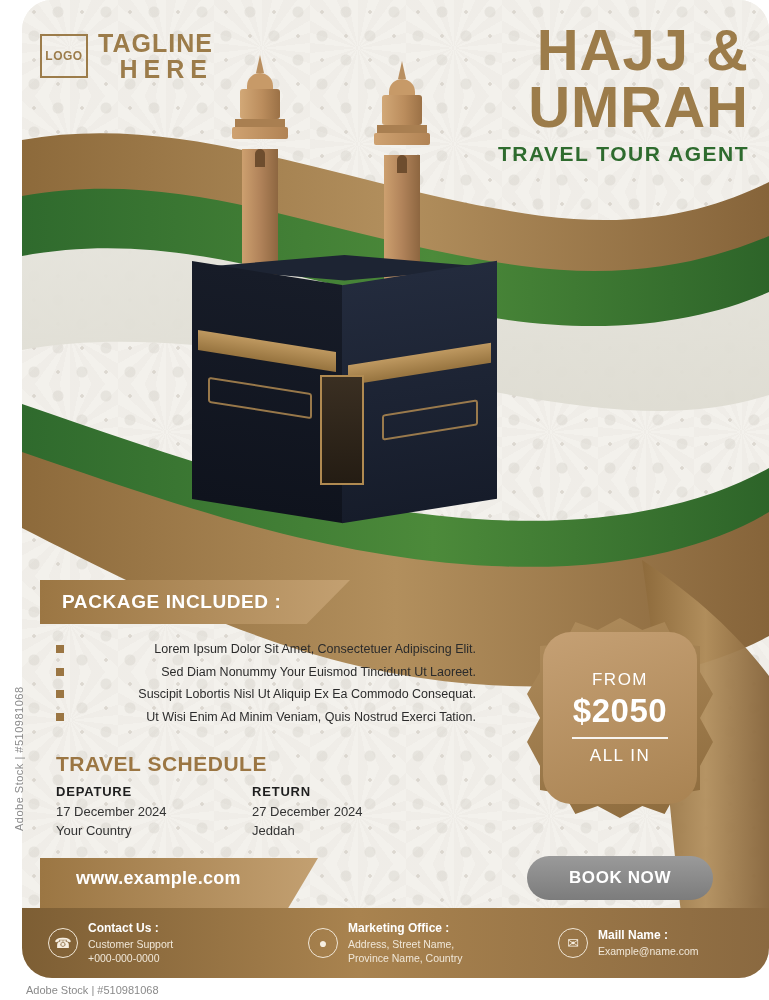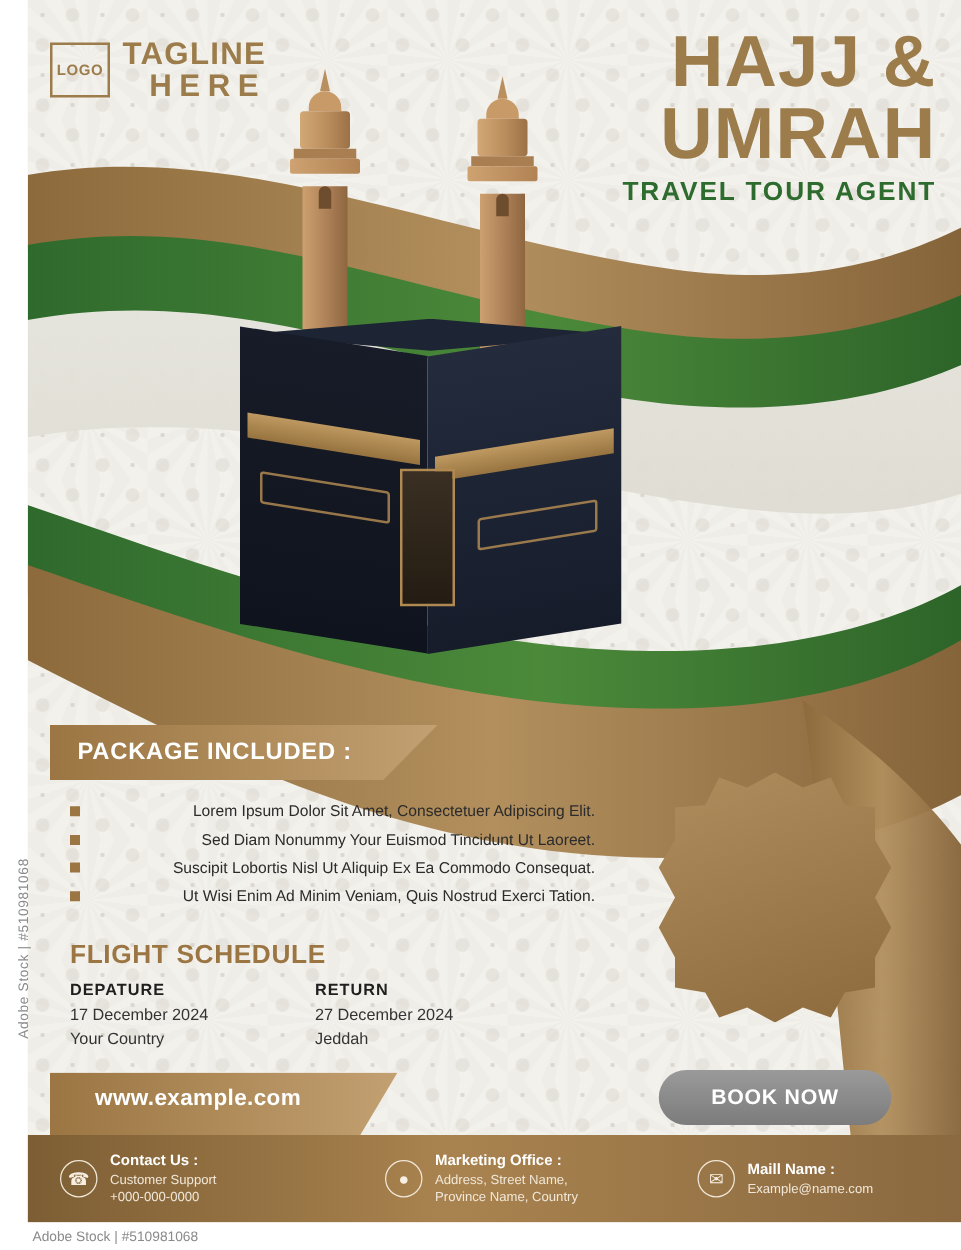--- a/index.html
+++ b/index.html
@@ -44,6 +44,7 @@
     width: 747px; height: 978px;
     background: #f4f2ed;
     overflow: hidden;
+    border-radius: 30px;
   }
 
   

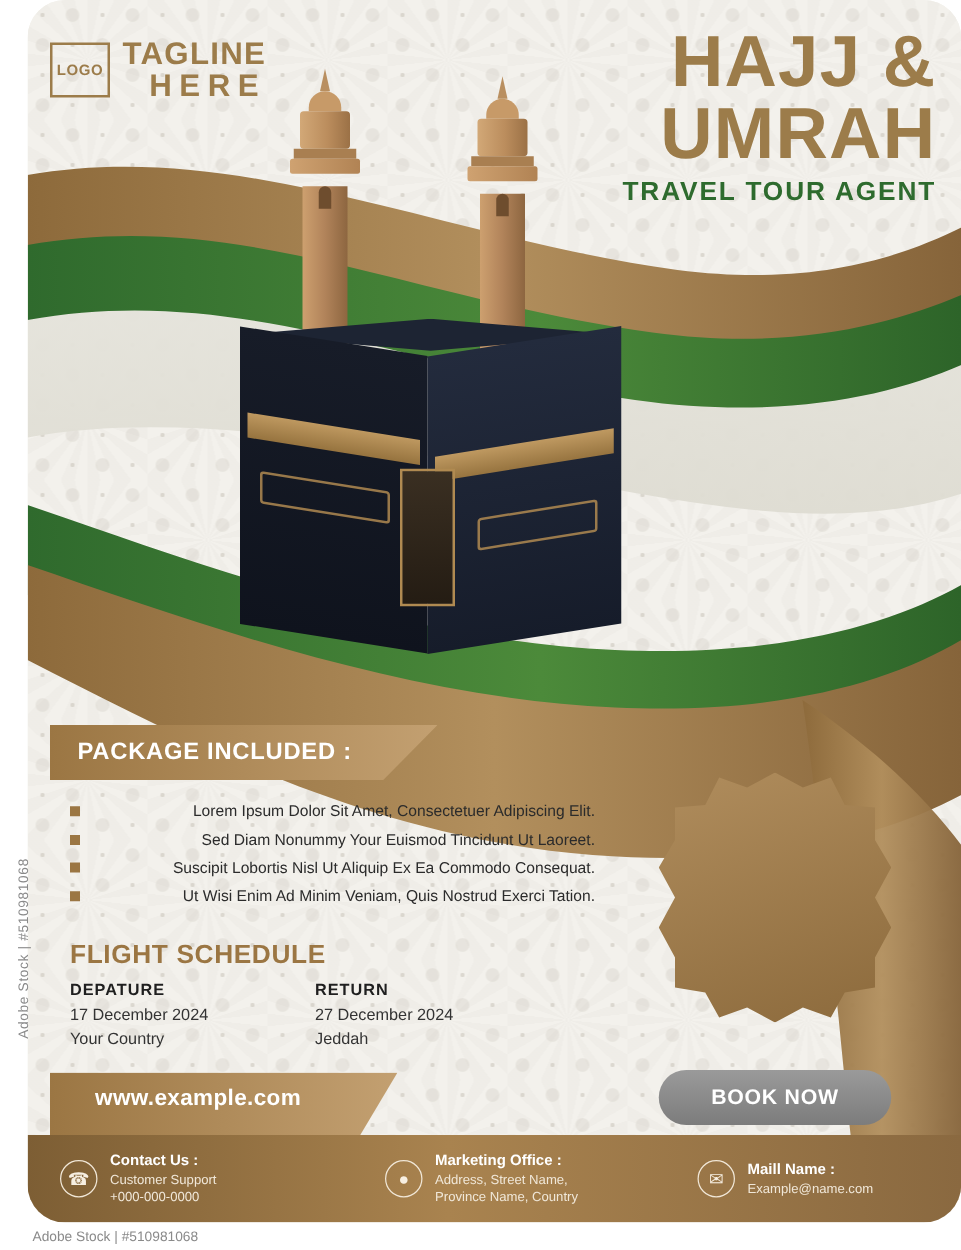--- a/index.html
+++ b/index.html
@@ -413,6 +413,12 @@
 
     <div class="price-badge">
       <div class="badge-back"></div>
+      <div class="badge-front">
+        <div class="from">FROM</div>
+        <div class="amt">$2050</div>
+        <div class="badge-rule"></div>
+        <div class="allin">ALL IN</div>
+      </div>
     </div>
 
     <div class="flight-title">FLIGHT SCHEDULE</div>

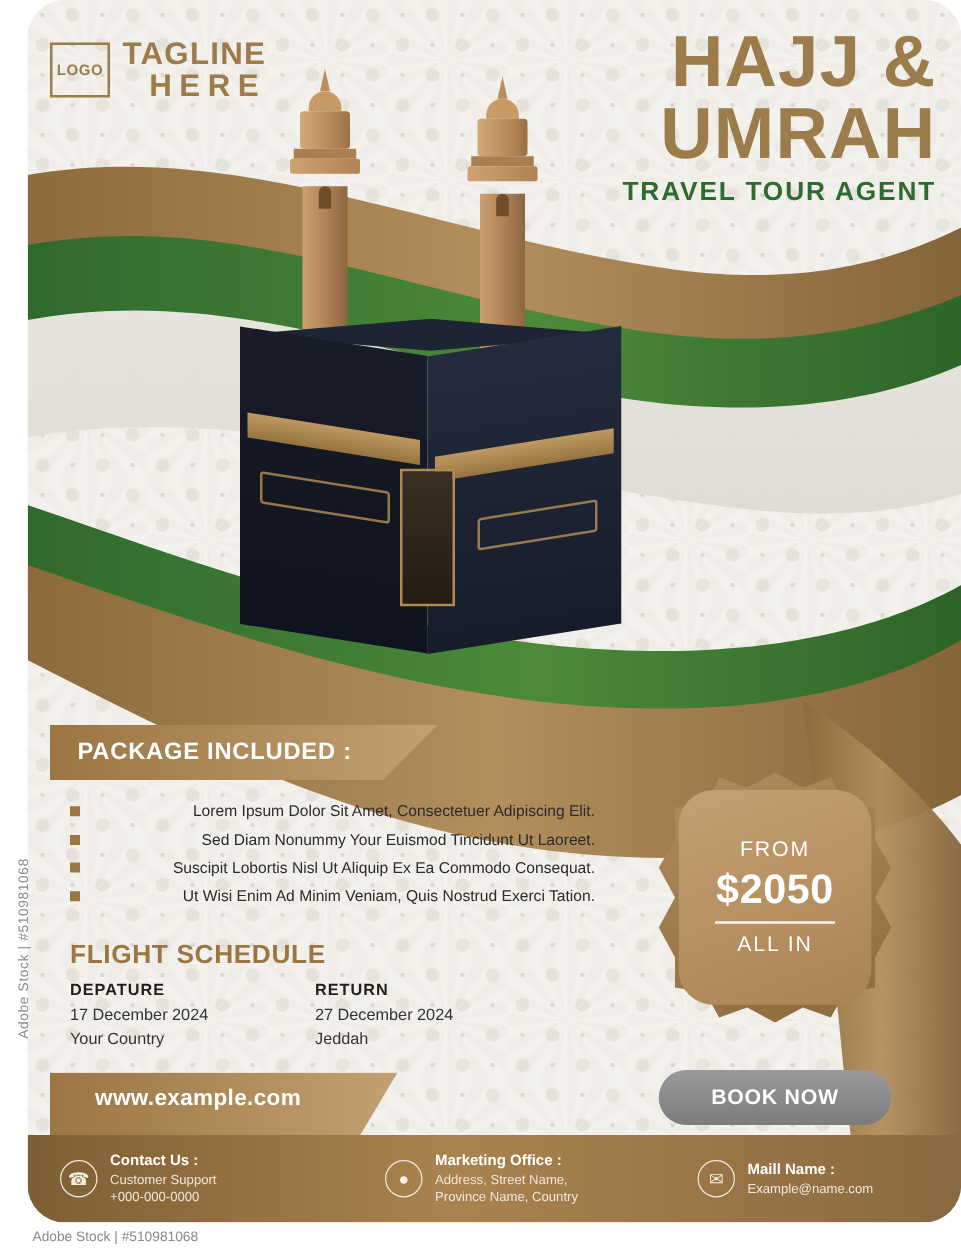--- a/index.html
+++ b/index.html
@@ -421,7 +421,7 @@
       </div>
     </div>
 
-    <div class="flight-title">FLIGHT SCHEDULE</div>
+    <div class="flight-title">TRAVEL SCHEDULE</div>
     <div class="sched">
       <div class="sched-col">
         <div class="lbl">DEPATURE</div>

